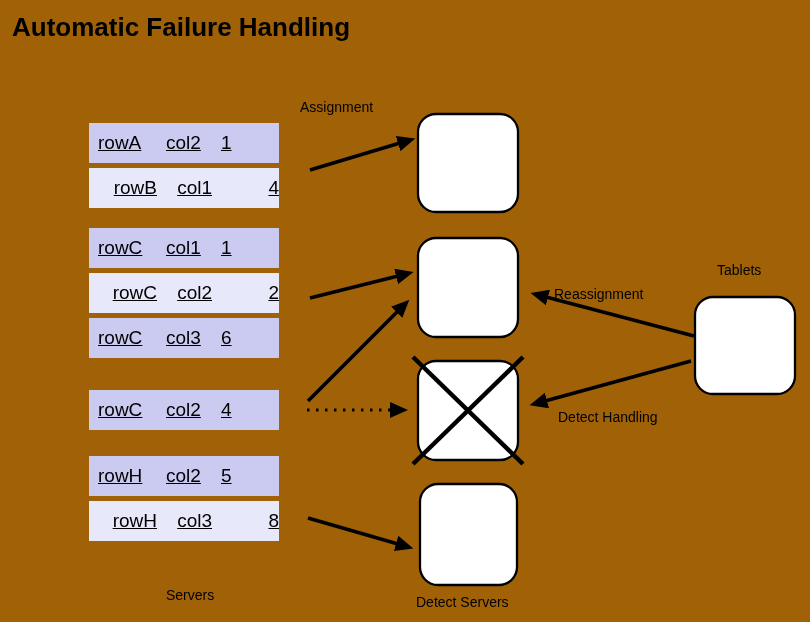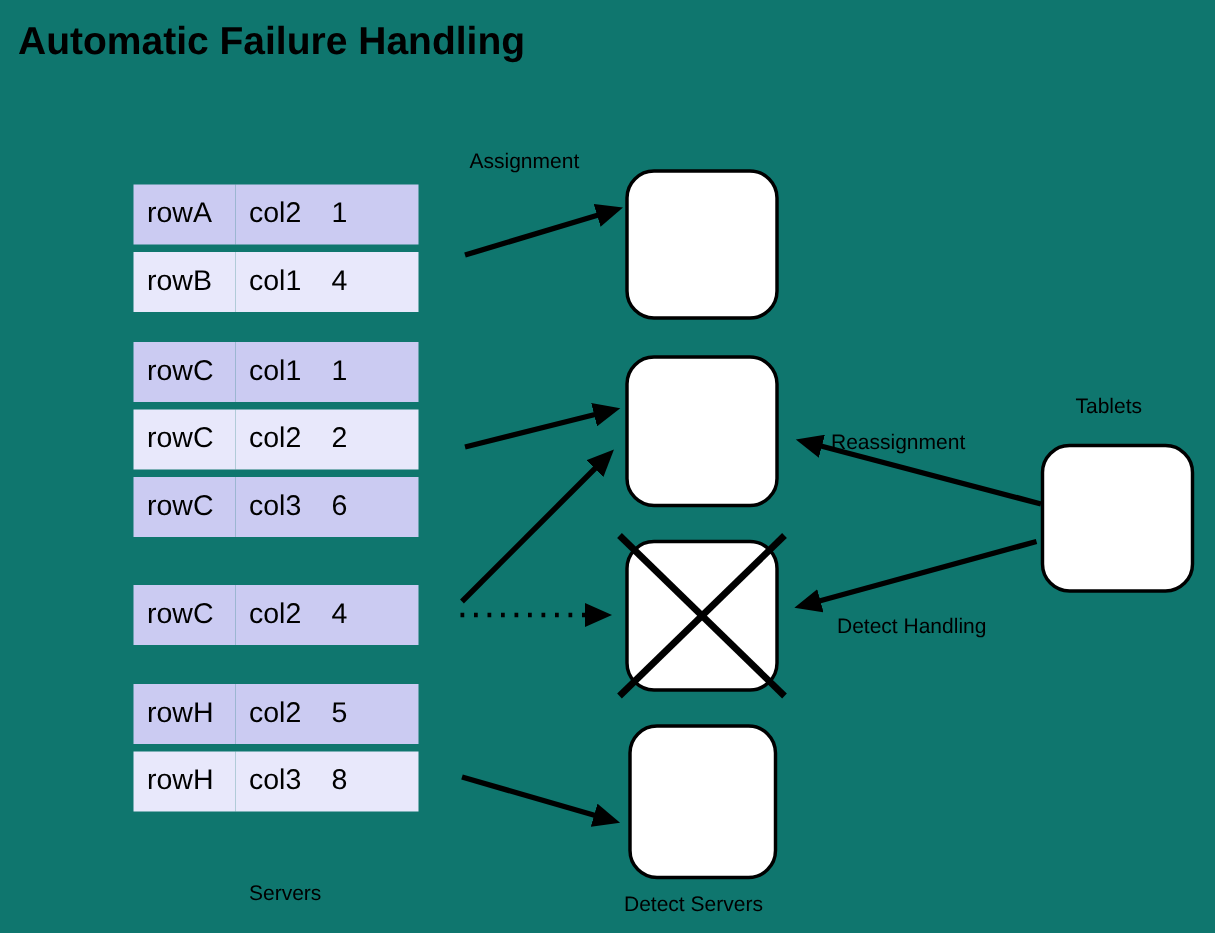--- a/index.html
+++ b/index.html
@@ -7,7 +7,7 @@
     position: relative;
     width: 810px;
     height: 622px;
-    background: #0f766e;
+    background: #a16207;
     font-family: "Liberation Sans", sans-serif;
     overflow: hidden;
     color: #000;

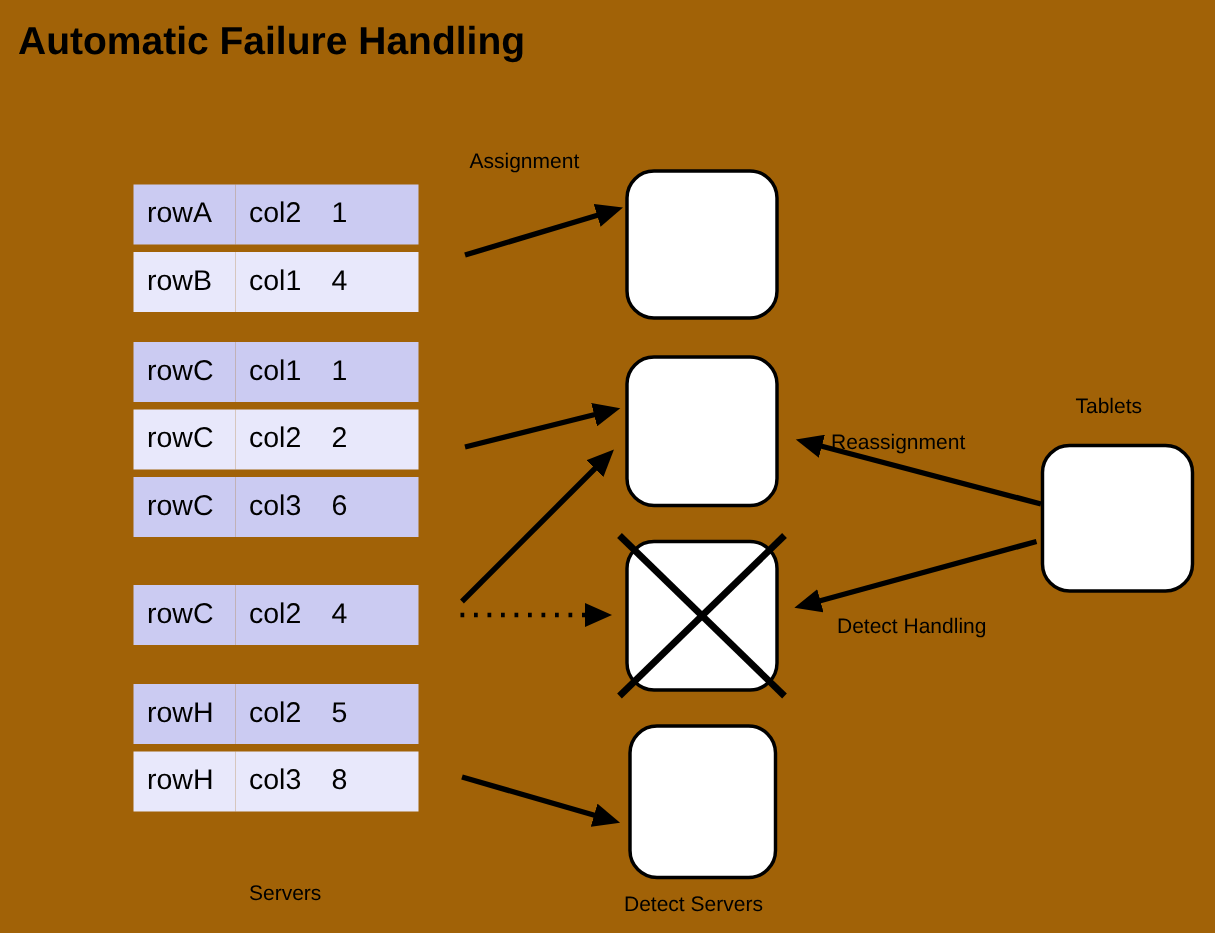--- a/index.html
+++ b/index.html
@@ -137,7 +137,7 @@
     </div>
   </div>
 
-  <div class="lbl" style="left:313px; top:99px">Assignment</div>
+  <div class="lbl" style="left:300px; top:99px">Assignment</div>
   <div class="lbl" style="left:554px; top:286px">Reassignment</div>
   <div class="lbl" style="left:717px; top:262px">Tablets</div>
   <div class="lbl" style="left:558px; top:409px">Detect Handling</div>

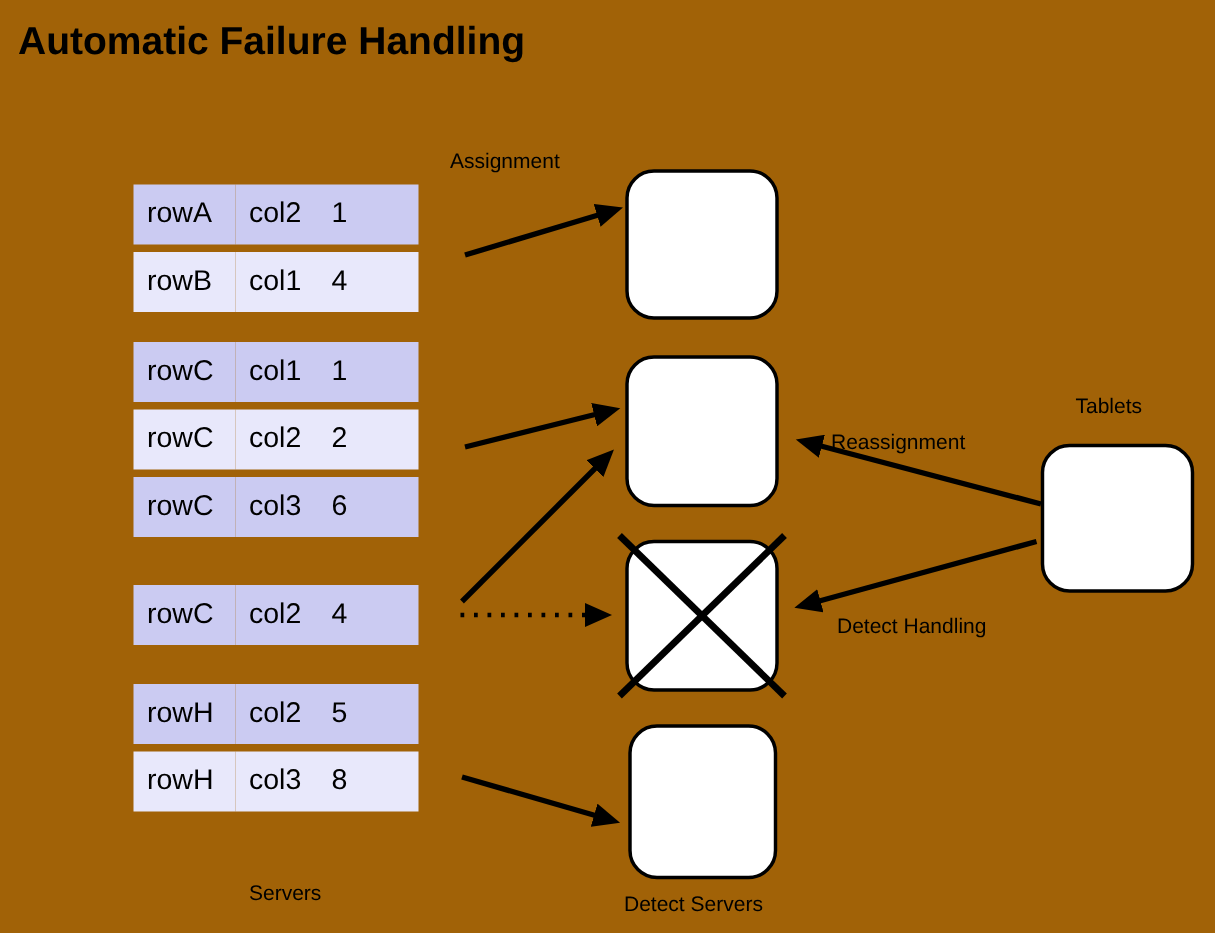--- a/index.html
+++ b/index.html
@@ -23,7 +23,7 @@
   }
   
   .tgroup { position: absolute; left: 89px; width: 210px; }
-  .trow { display: flex; gap: 0; height: 40px; margin-bottom: 5px; }
+  .trow { display: flex; gap: 0; height: 40px; margin-bottom: 5px; text-decoration: underline; }
   .trow .cell {
     line-height: 40px;
     font-size: 19px;

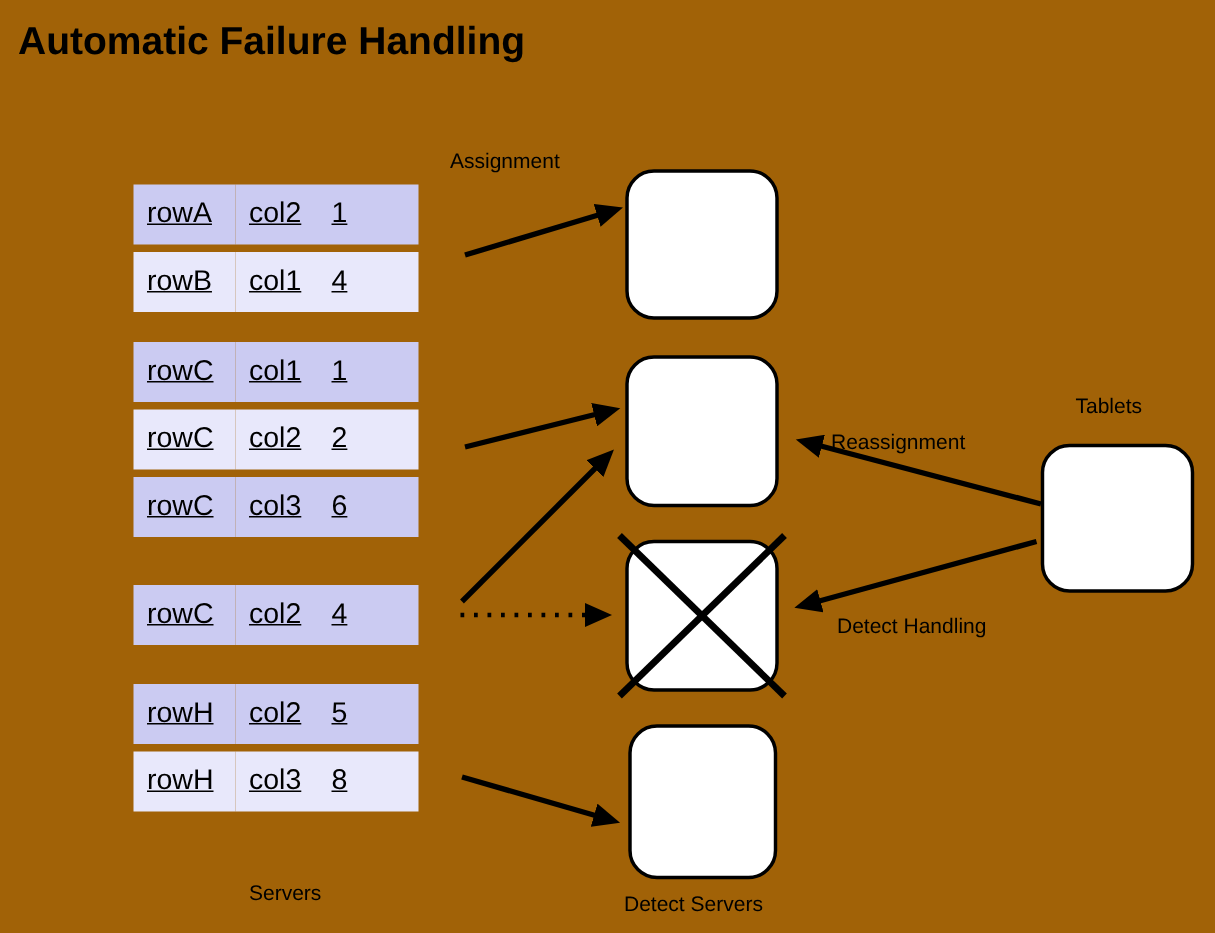--- a/index.html
+++ b/index.html
@@ -36,7 +36,7 @@
   .cell.c2 { width: 55px; }
   .cell.c3 { width: 67px; }
   .trow.dark  .cell { background: var(--row-dark,  #cbcbf2); }
-  .trow.light .cell { background: var(--row-light, #e8e8fb); }
+  .trow.light .cell { background: var(--row-light, #e8e8fb); text-align: right; }
   
   .lbl {
     position: absolute;

